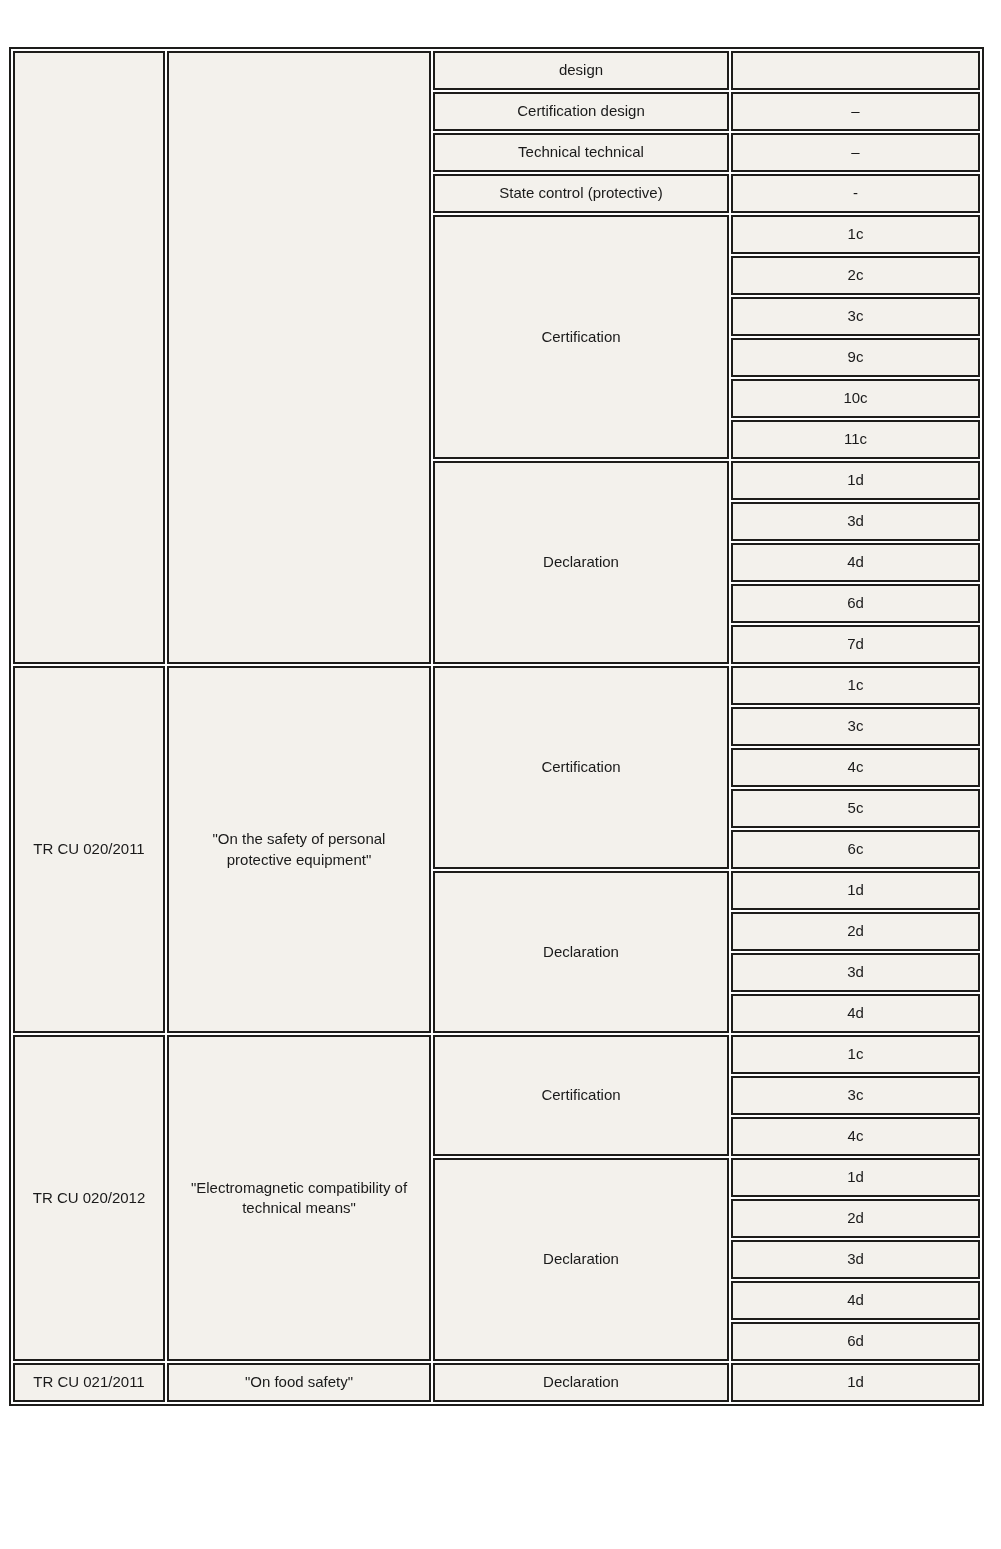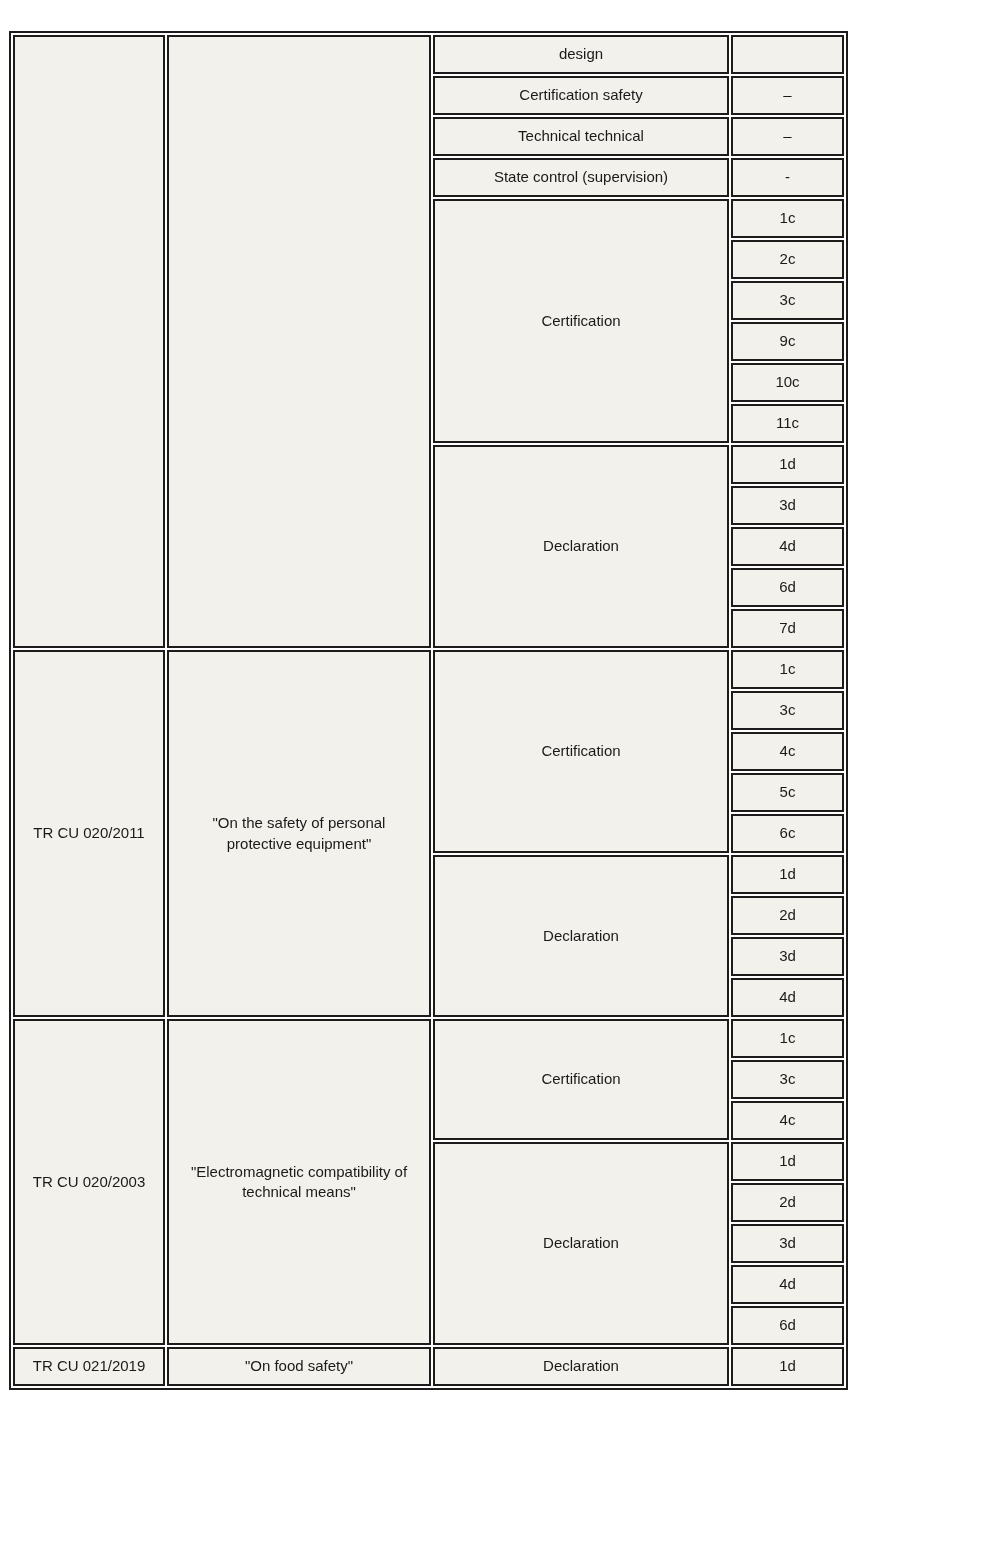--- a/index.html
+++ b/index.html
@@ -16,12 +16,13 @@
     padding: 31px 0 0 9px;
   }
   table.reg-table {
-    width: 839px;
+    width: 975px;
     border-collapse: separate;
     border-spacing: 2px;
     border: 2px solid #1d1c1a;
     background: #ffffff;
     table-layout: fixed;
+    margin-top: 16px;
   }
   table.reg-table td {
     background: #f3f1ec;

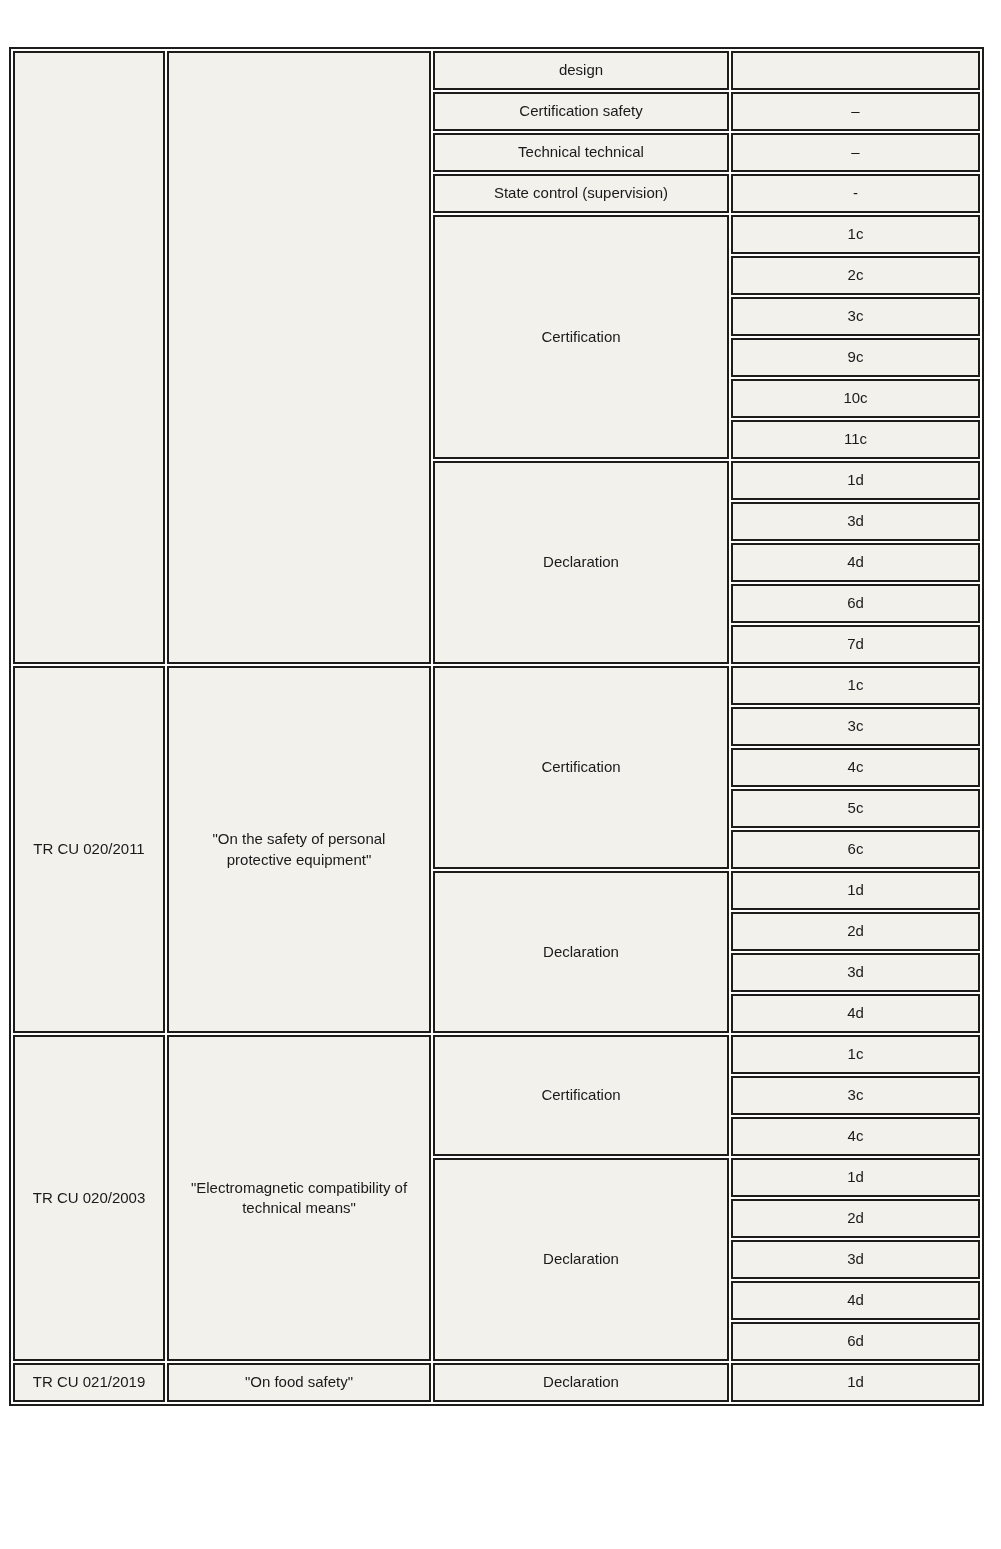--- a/index.html
+++ b/index.html
@@ -61,7 +61,7 @@
           <td class="scheme-cell"></td>
         </tr>
         <tr>
-          <td class="proc-cell">Certification safety</td>
+          <td class="proc-cell">Certification design</td>
           <td class="scheme-cell">–</td>
         </tr>
         <tr>

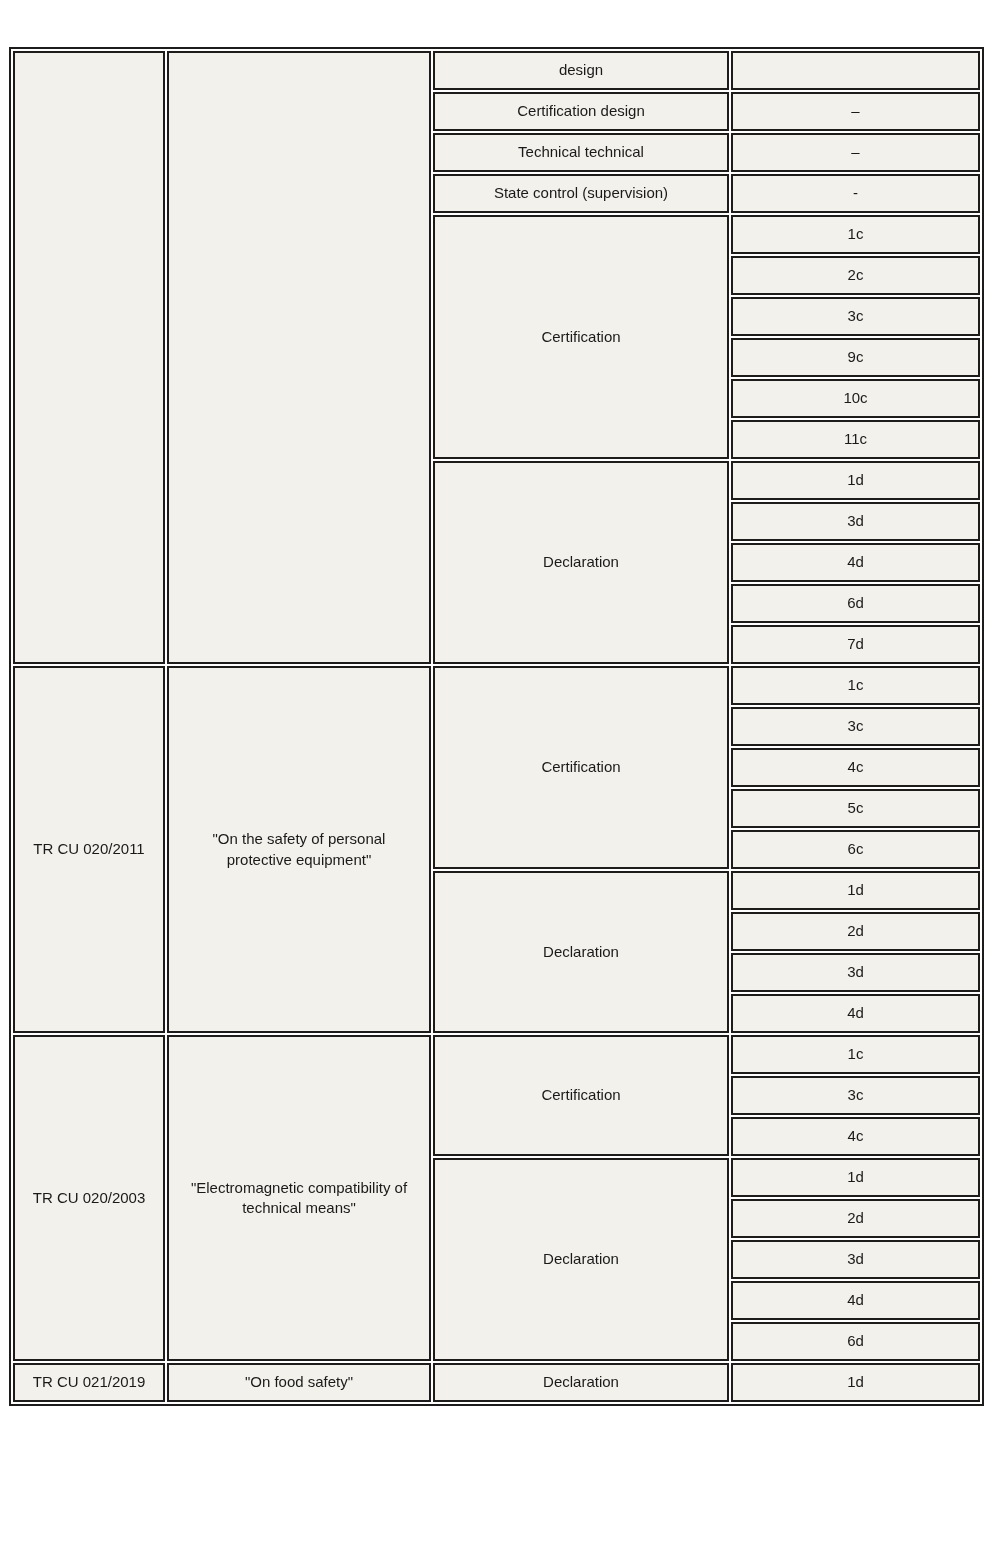--- a/index.html
+++ b/index.html
@@ -69,7 +69,7 @@
           <td class="scheme-cell">–</td>
         </tr>
         <tr>
-          <td class="proc-cell">State control (supervision)</td>
+          <td class="proc-cell">State control (protective)</td>
           <td class="scheme-cell">-</td>
         </tr>
         <tr>

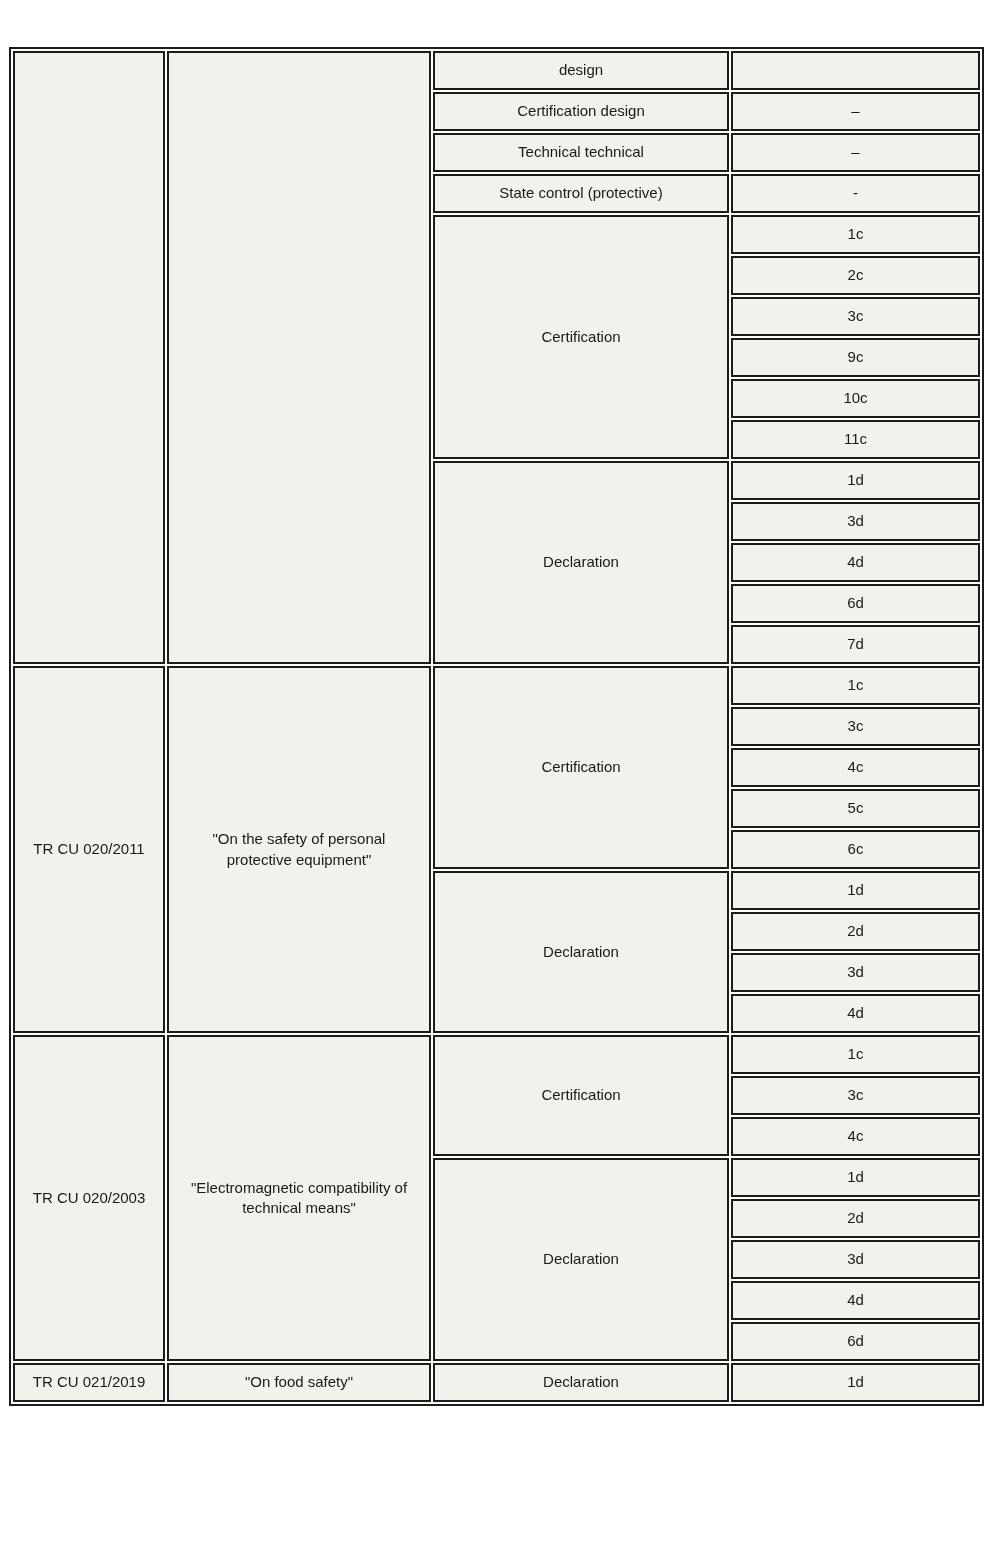--- a/index.html
+++ b/index.html
@@ -139,7 +139,7 @@
           <td class="scheme-cell">4d</td>
         </tr>
         <tr>
-          <td class="code-cell" rowspan="8">TR CU 020/2003</td>
+          <td class="code-cell" rowspan="8">TR CU 020/2012</td>
           <td class="name-cell" rowspan="8">"Electromagnetic compatibility of technical means"</td>
           <td class="proc-cell" rowspan="3">Certification</td>
           <td class="scheme-cell">1c</td>

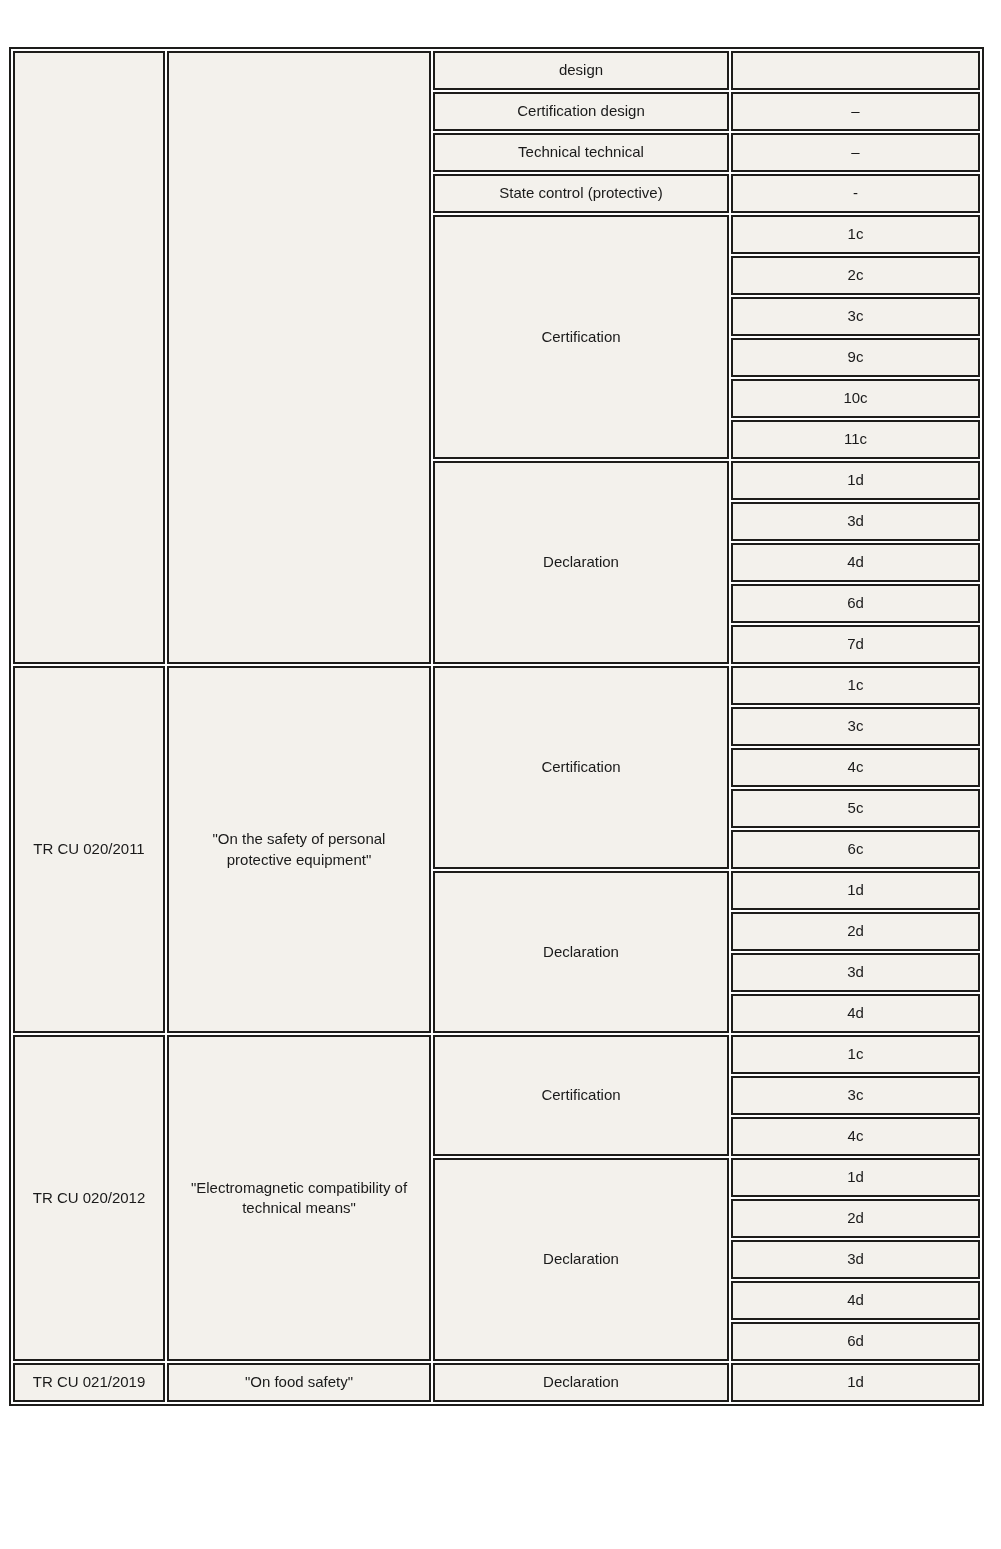--- a/index.html
+++ b/index.html
@@ -167,7 +167,7 @@
           <td class="scheme-cell">6d</td>
         </tr>
         <tr>
-          <td class="code-cell">TR CU 021/2019</td>
+          <td class="code-cell">TR CU 021/2011</td>
           <td class="name-cell">"On food safety"</td>
           <td class="proc-cell">Declaration</td>
           <td class="scheme-cell">1d</td>

